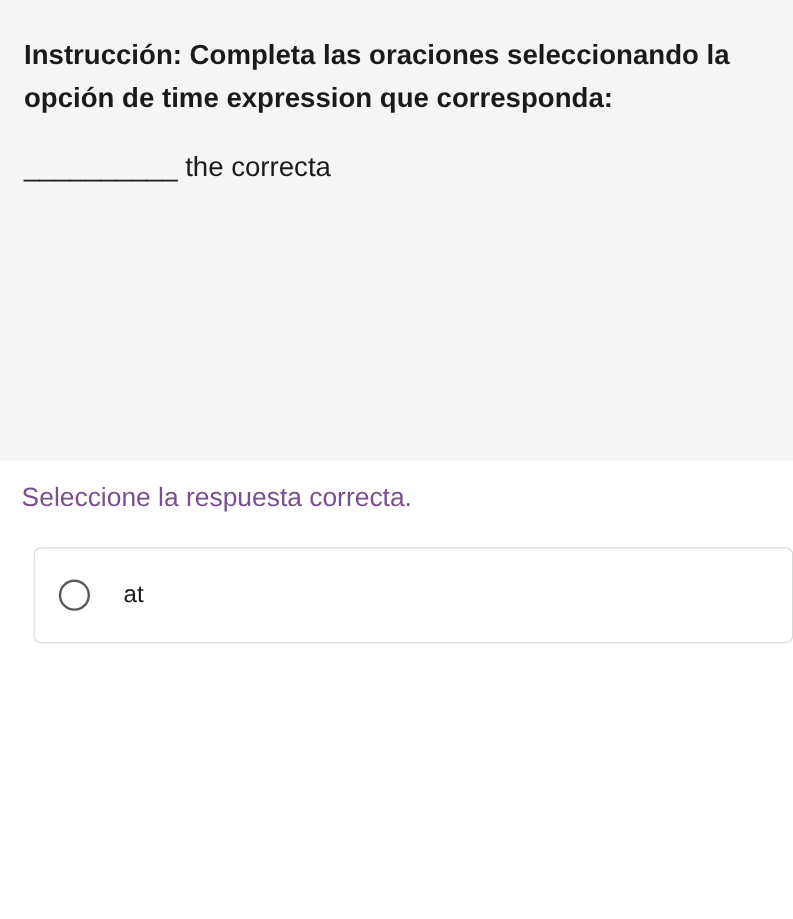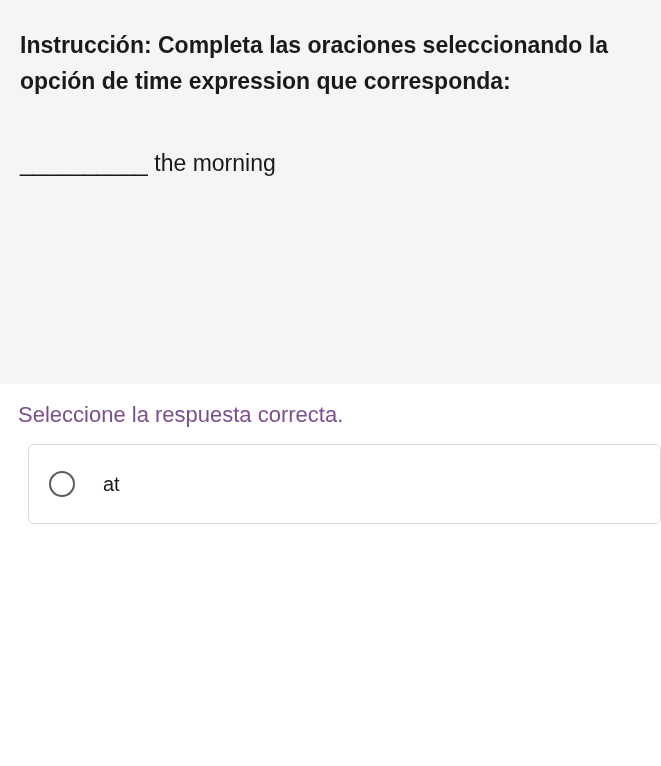--- a/index.html
+++ b/index.html
@@ -22,7 +22,7 @@
       font-weight: 600;
       color: #1a1a1a;
       line-height: 1.55;
-      margin-bottom: 48px;
+      margin-bottom: 24px;
     }
     .fill-blank {
       font-size: 23px;

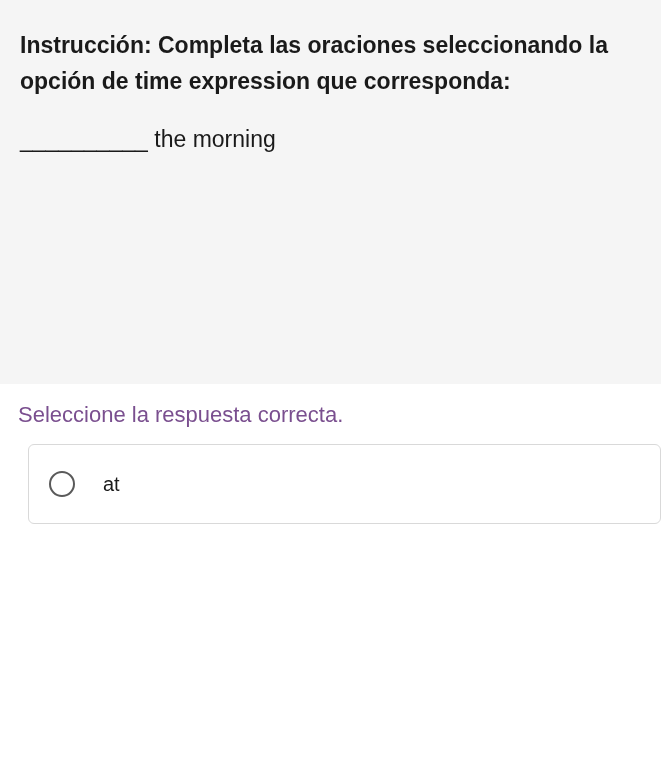--- a/index.html
+++ b/index.html
@@ -66,7 +66,7 @@
 
 <div class="question-panel">
   <div class="instruction">Instrucción: Completa las oraciones seleccionando la opción de time expression que corresponda:</div>
-  <div class="fill-blank">__________ the morning</div>
+  <div class="fill-blank">__________ the correcta</div>
 </div>
 
 <div class="prompt">Seleccione la respuesta correcta.</div>

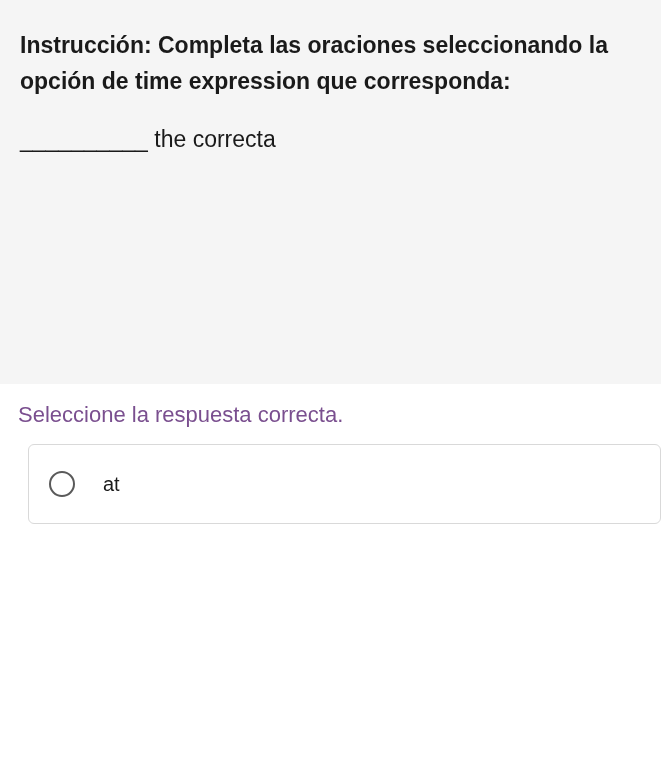--- a/index.html
+++ b/index.html
@@ -33,7 +33,7 @@
       font-size: 22px;
       color: #7a4f8f;
       padding: 18px 18px 0 18px;
-      margin-bottom: 16px;
+      margin-bottom: 28px;
     }
     .options {
       padding: 0 0 4px 28px;

